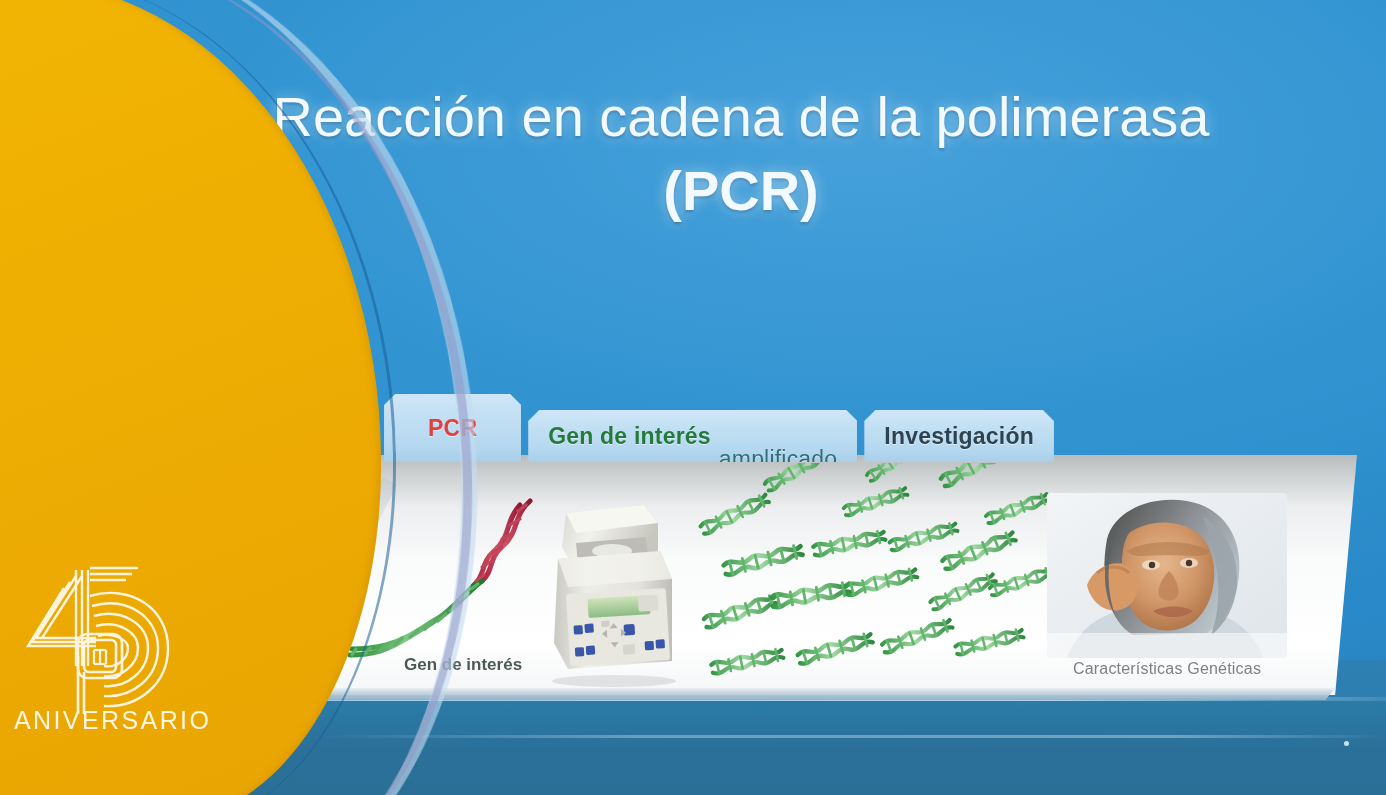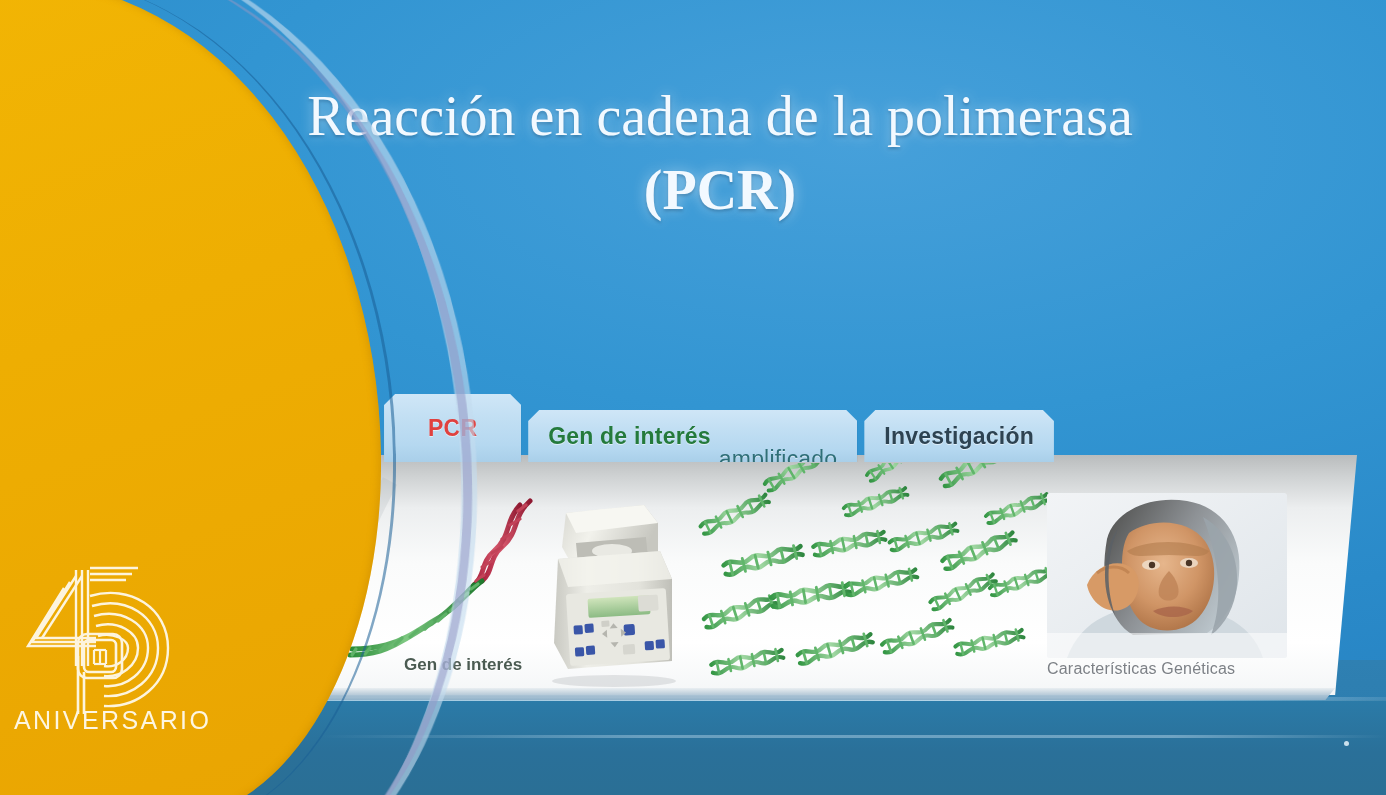--- a/index.html
+++ b/index.html
@@ -108,10 +108,9 @@
 
   
   .title{
-    position:absolute;left:145px;top:80px;width:1150px;text-align:center;
+    position:absolute;left:166px;top:80px;width:1150px;text-align:center;
     color:#f2f9ff;font-size:56px;line-height:1.32;font-weight:400;
     text-shadow:0 0 14px rgba(255,255,255,.45),0 2px 3px rgba(0,50,90,.35);
-    font-family:Liberation Serif, serif;
   }
   .title .sub{display:block;font-weight:700;}
 

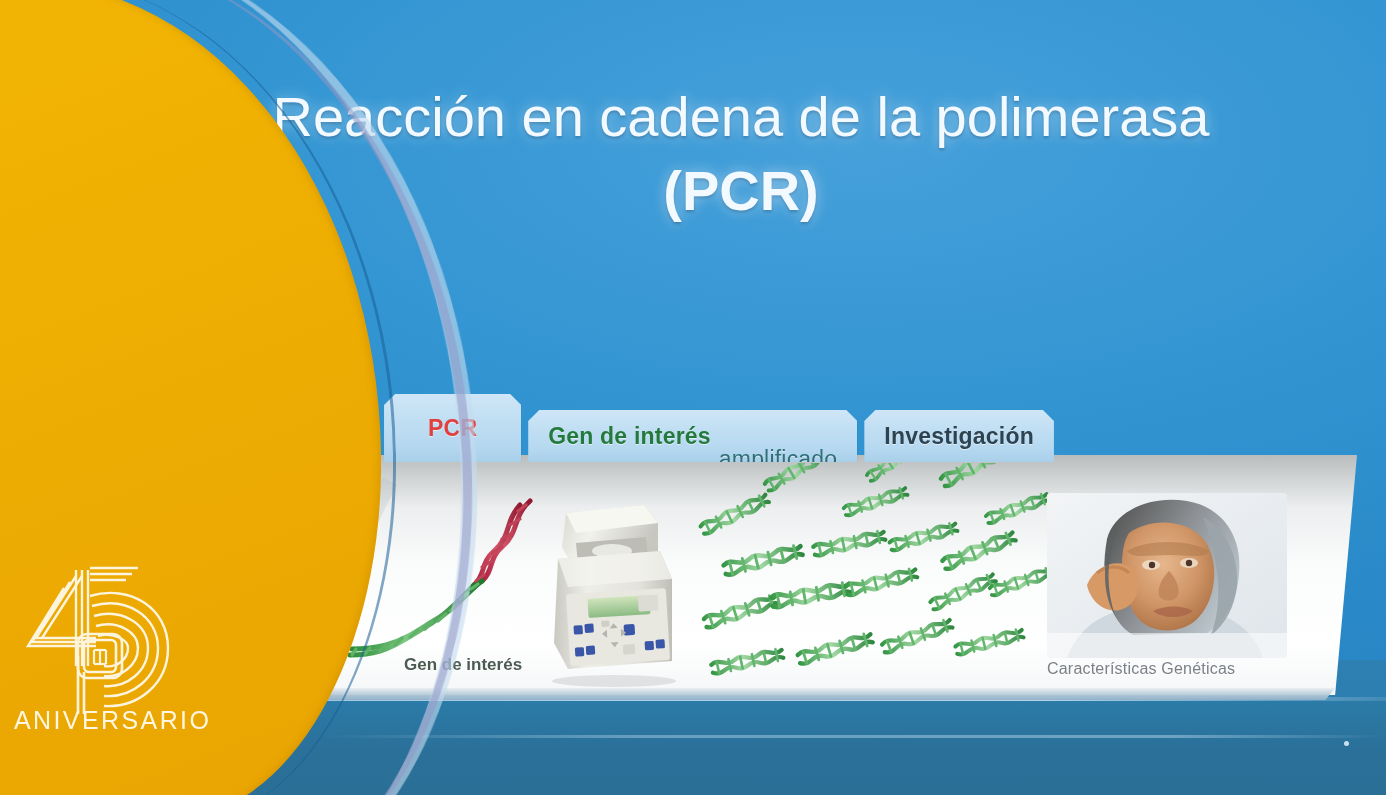--- a/index.html
+++ b/index.html
@@ -133,7 +133,7 @@
   .photo{position:absolute;left:905px;top:38px;width:240px;height:165px;overflow:hidden;
     border-radius:3px;}
   .lbl-carac{
-    position:absolute;left:905px;top:205px;width:240px;
+    position:absolute;left:905px;top:205px;width:240px;text-align:center;
     font-size:16px;color:#7c8086;letter-spacing:.2px;
     text-shadow:0 1px 1px rgba(255,255,255,.85);
   }

